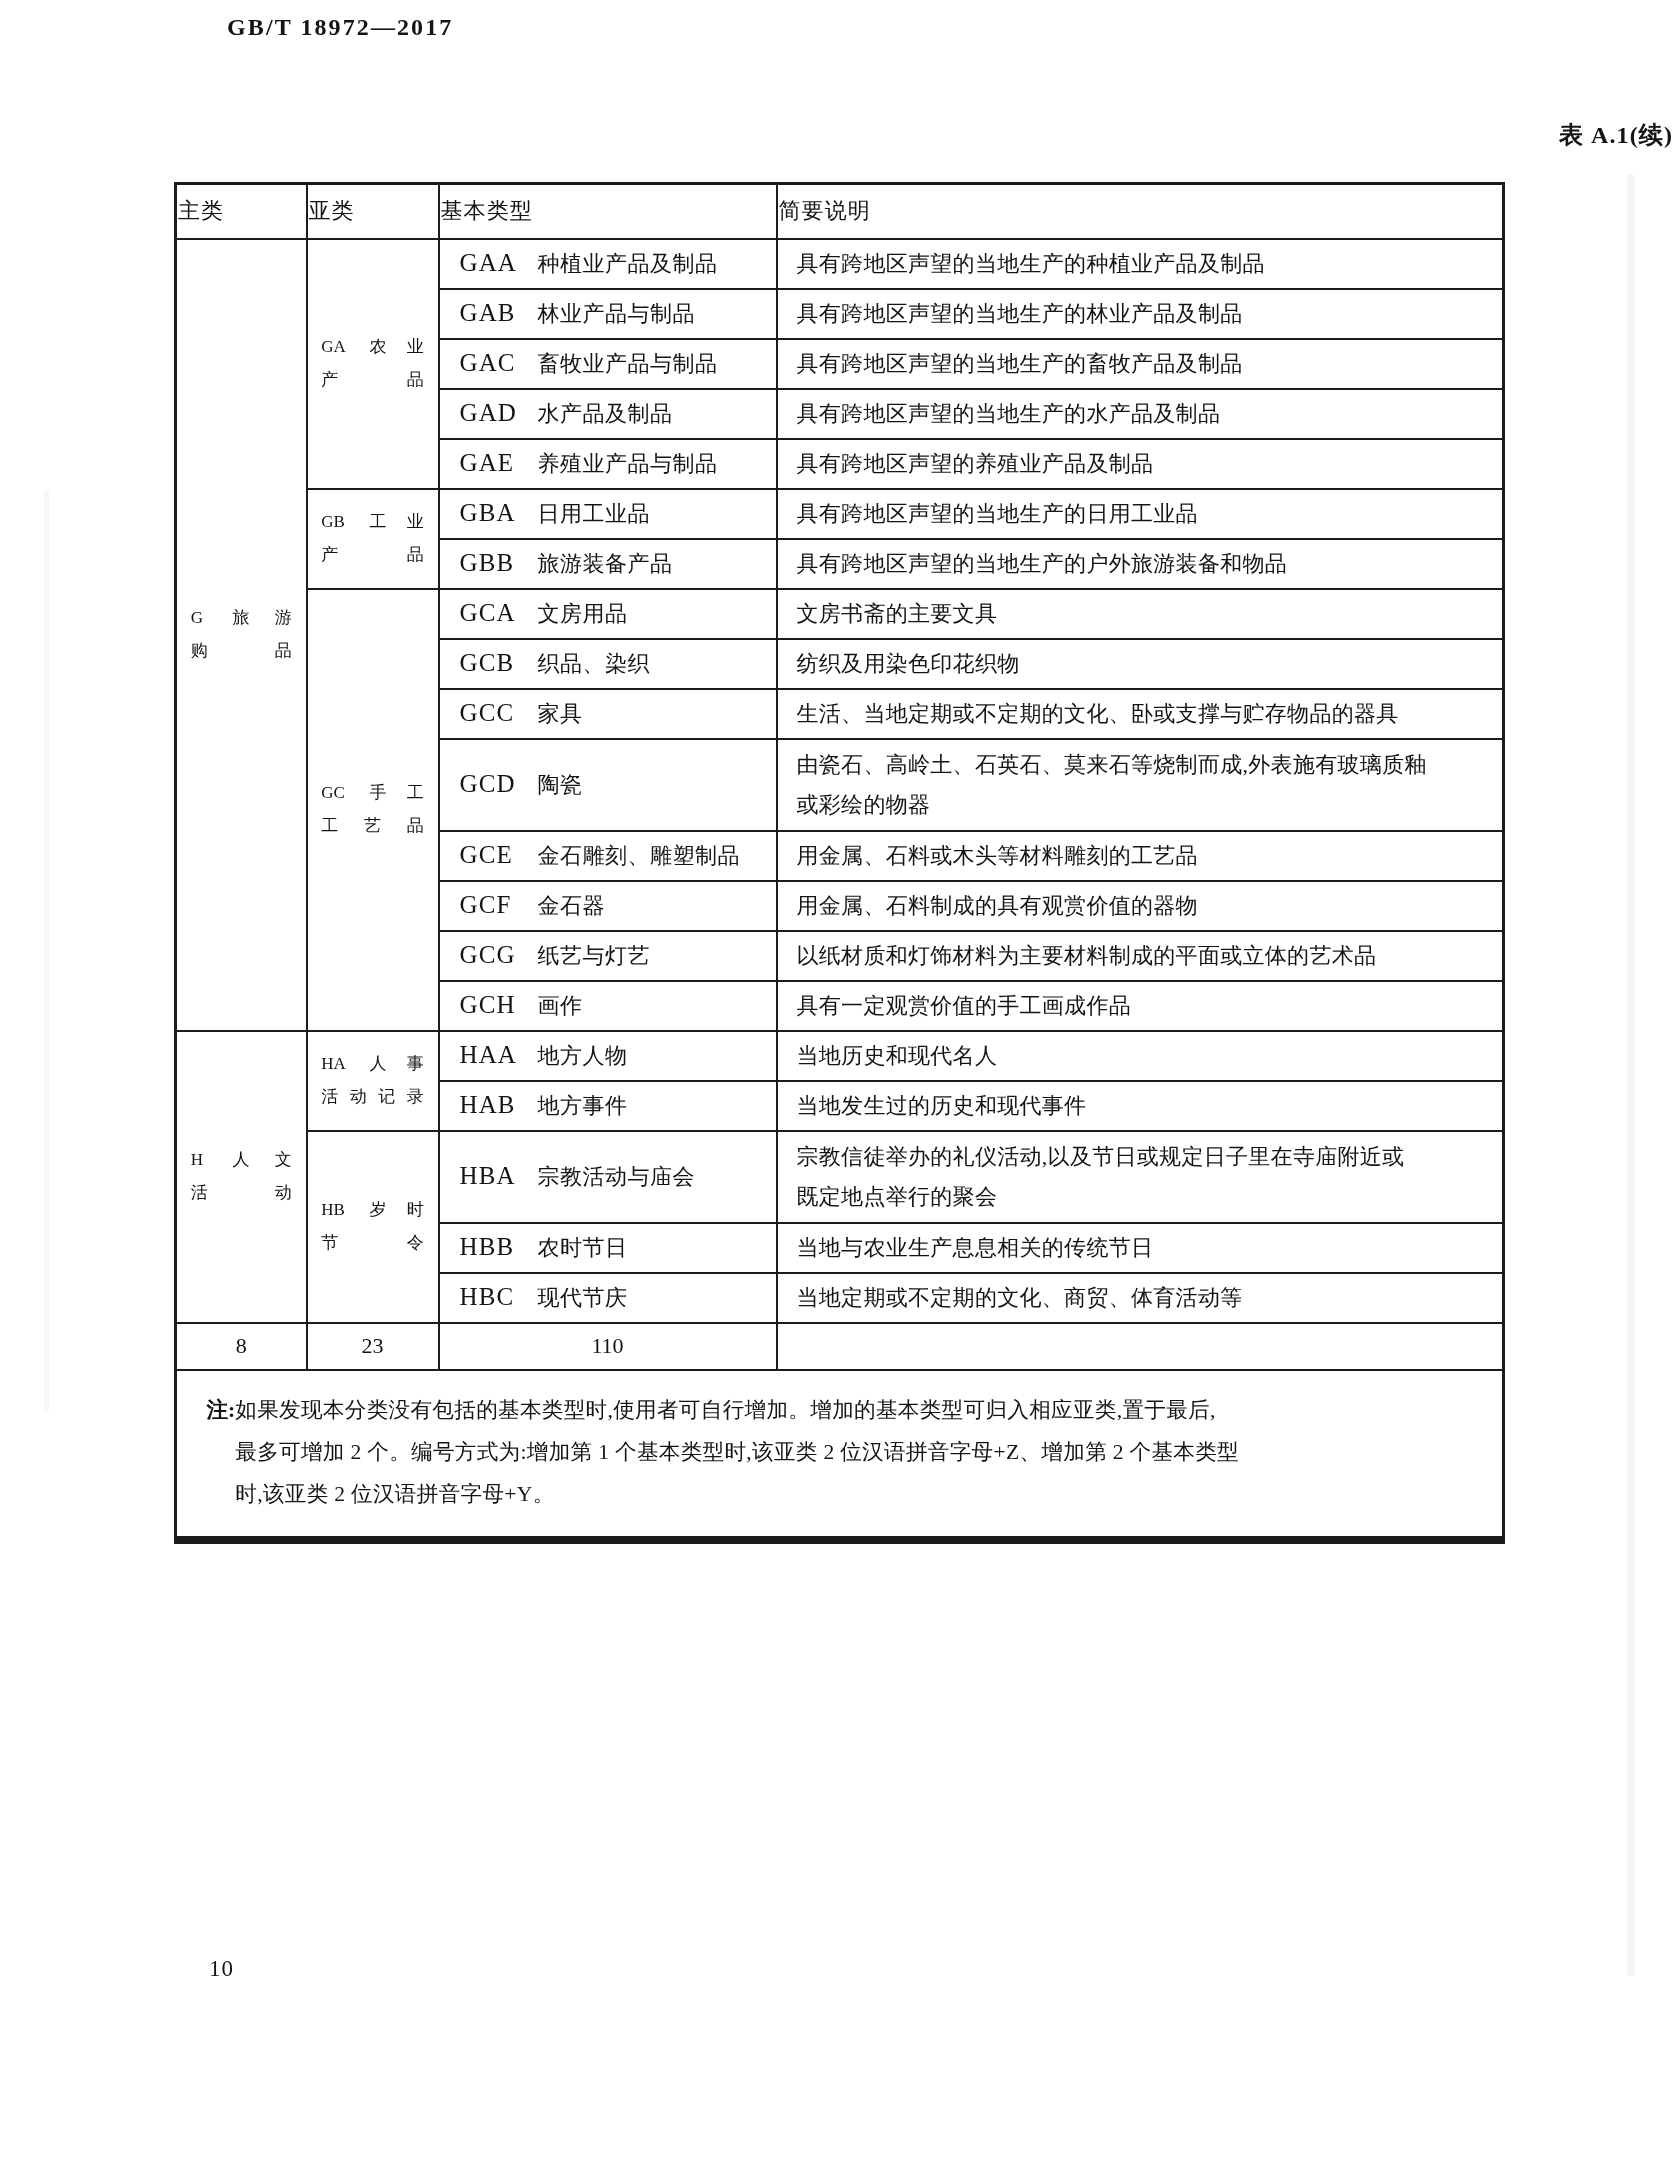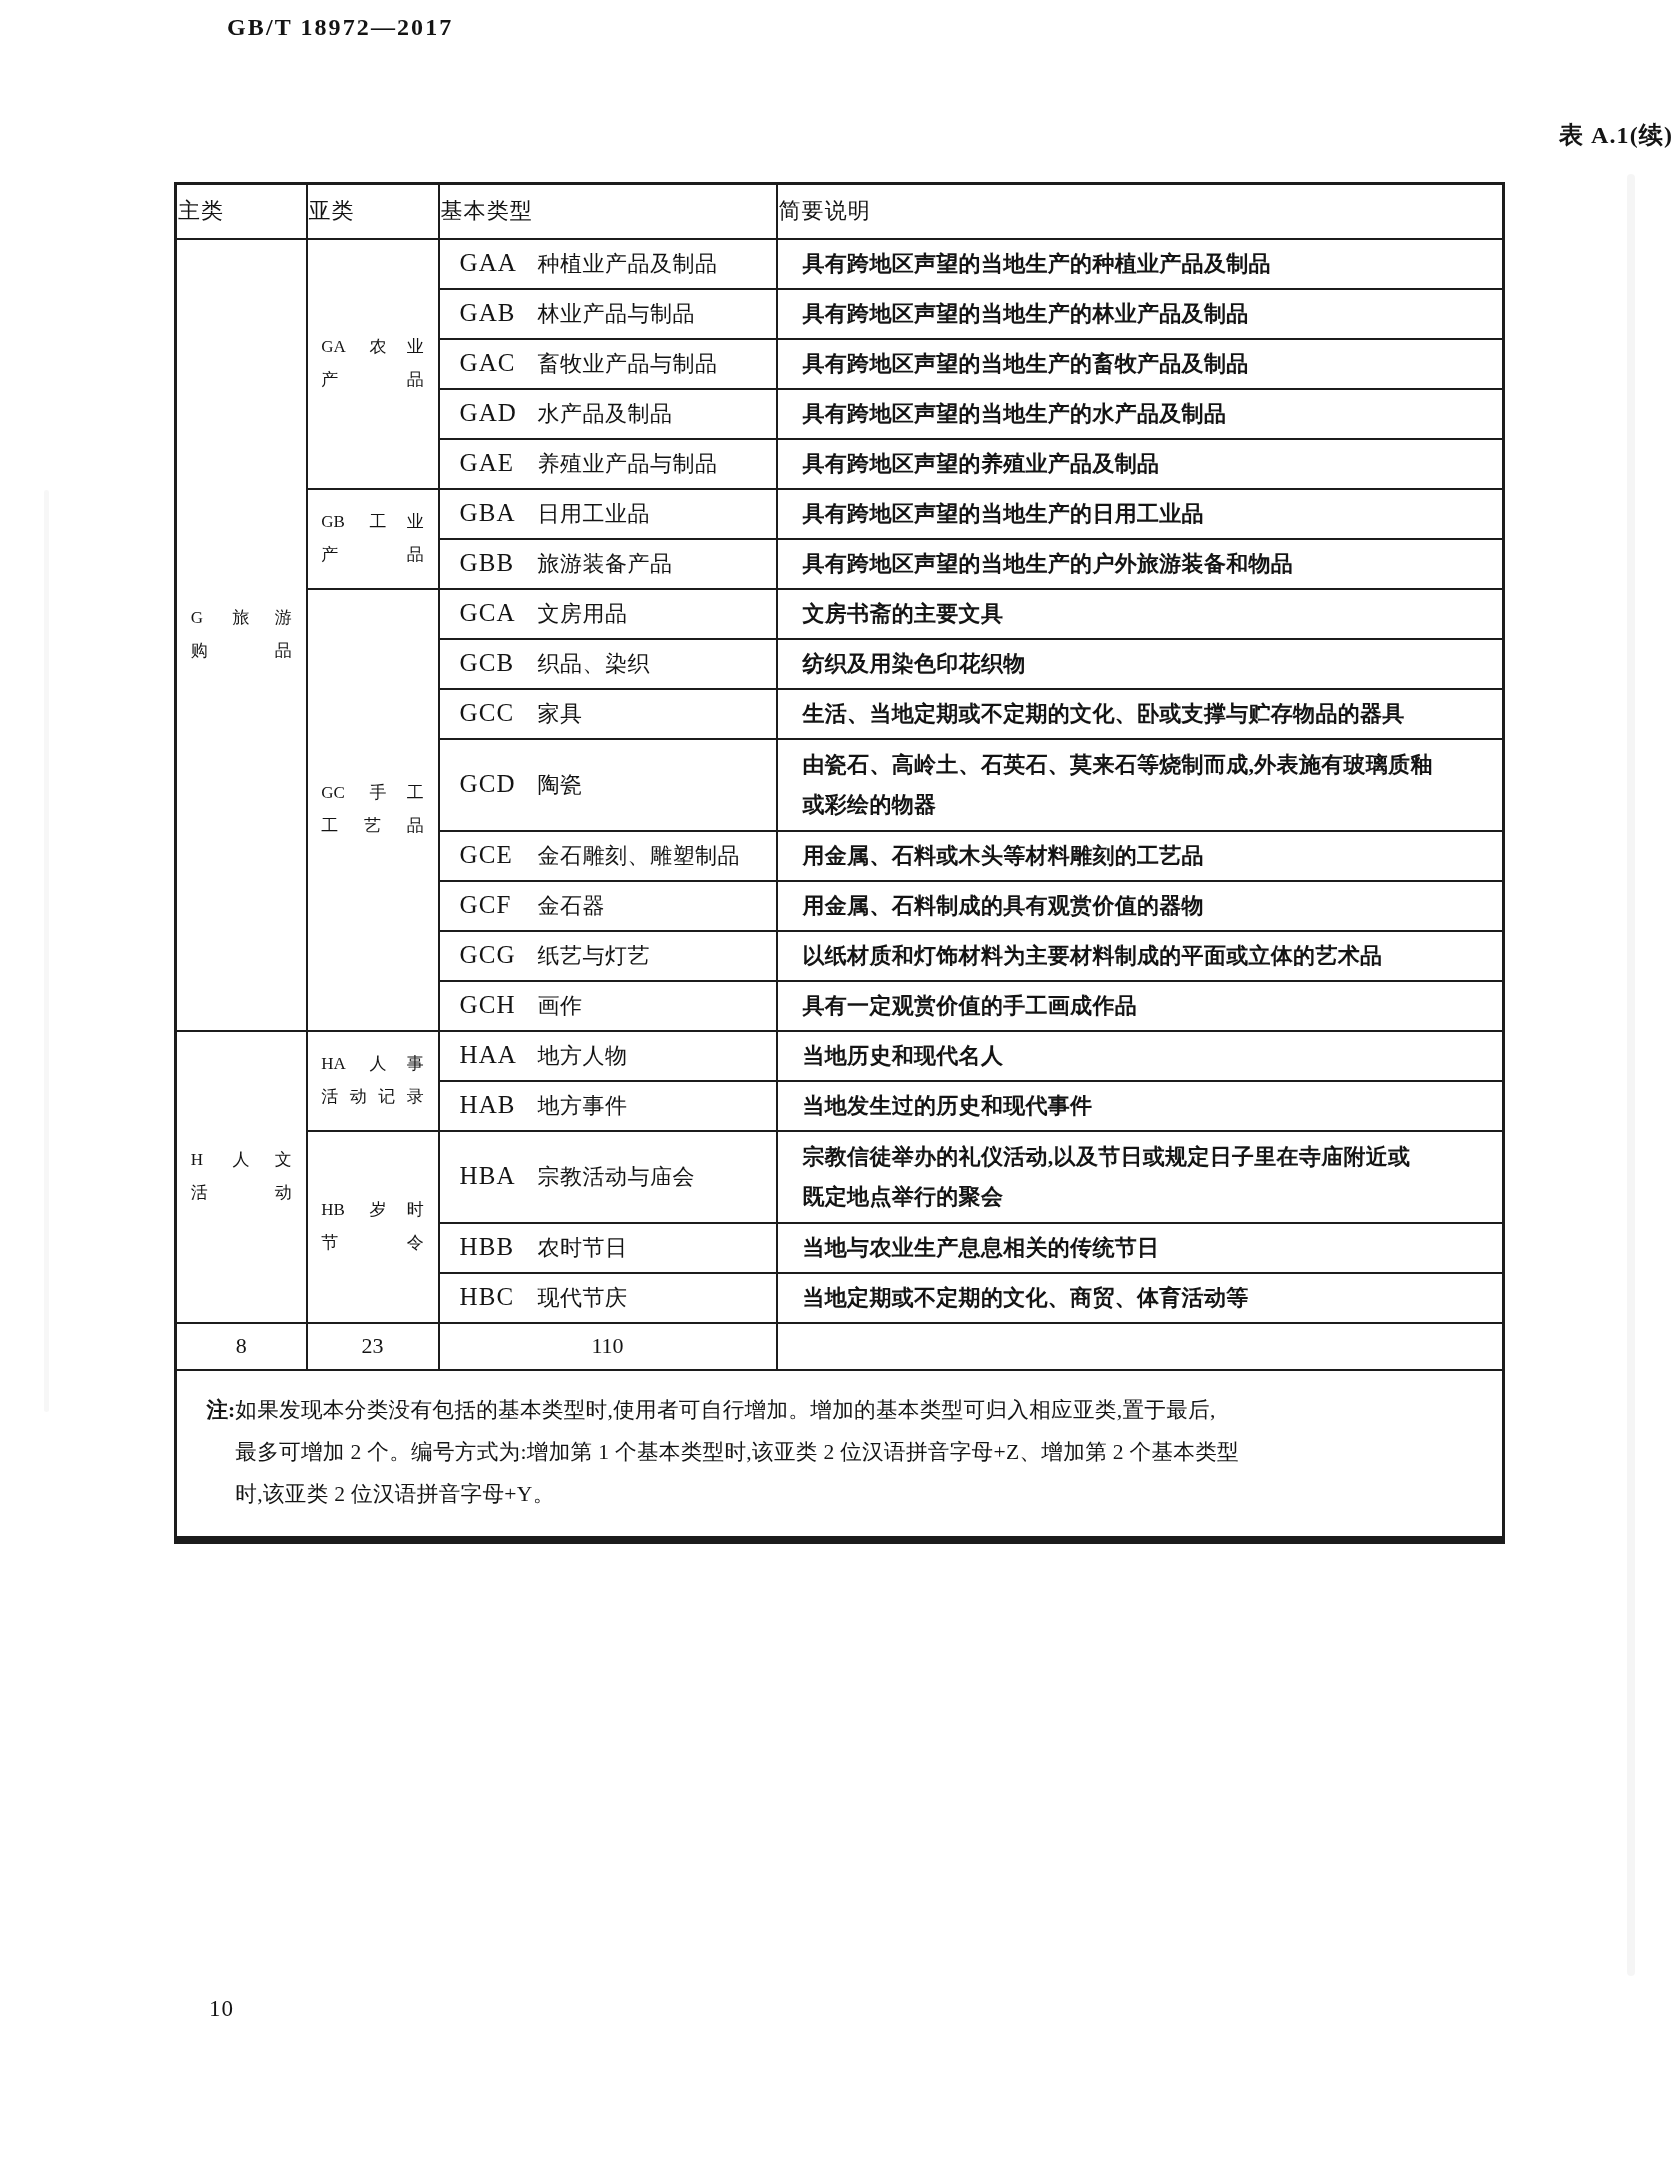--- a/index.html
+++ b/index.html
@@ -36,9 +36,8 @@
   .code{display:inline-block;min-width:78px;font-size:25px;letter-spacing:1.1px;}
   .tname{letter-spacing:0.5px;}
   td.desc{
-    padding-left:25px;padding-right:37px;white-space:pre-line;line-height:1.8;
+    padding-left:19px;padding-right:37px;white-space:pre-line;line-height:1.8;
     letter-spacing:0.3px;
-    font-weight:bold;
   }
   tr.r-totals td{text-align:center;}
   td.note-cell{padding:18px 21px 21px 29.5px;}

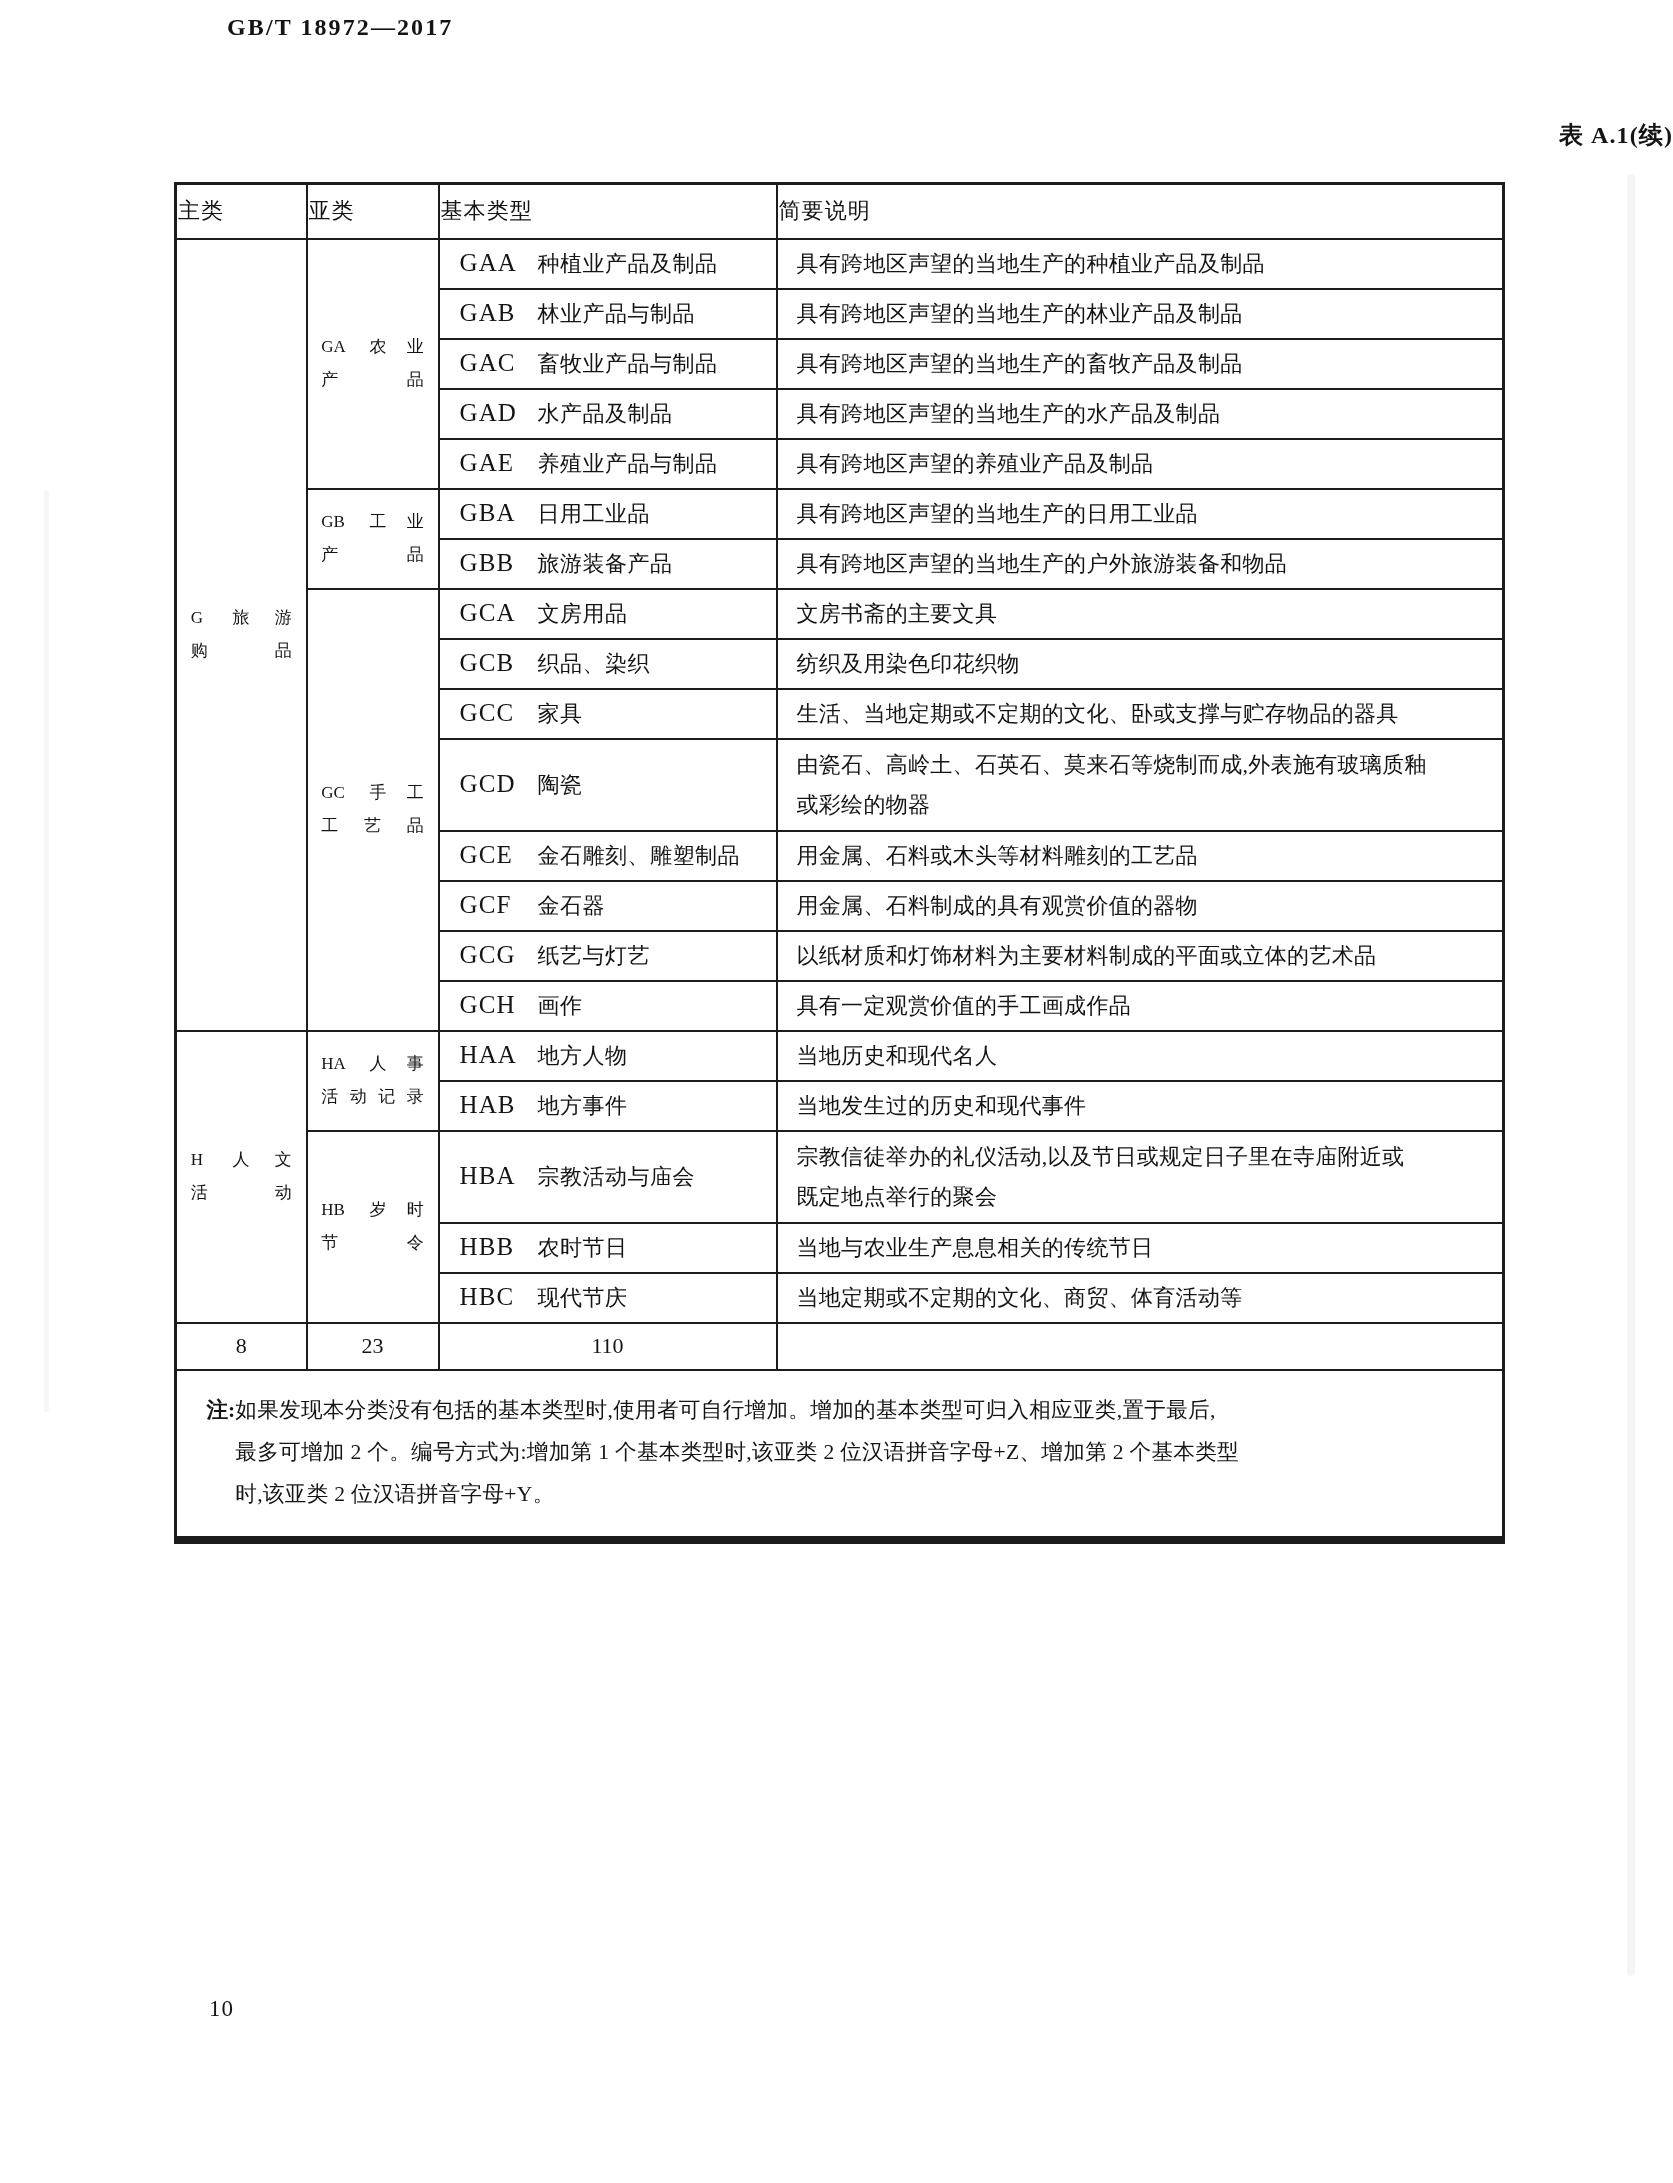--- a/index.html
+++ b/index.html
@@ -44,7 +44,7 @@
   .note{display:flex;align-items:flex-start;font-size:21.6px;}
   .note-label{font-weight:bold;white-space:nowrap;line-height:1.95;}
   .note-text{white-space:pre-line;line-height:1.95;letter-spacing:0.3px;}
-  .page-number{position:absolute;left:209px;top:1996px;font-size:23px;letter-spacing:1.1px;}
+  .page-number{position:absolute;left:209px;top:1956px;font-size:23px;letter-spacing:1.1px;}
   .scan-artifact-right{
     position:absolute;right:38px;top:174px;width:8.4px;height:1802px;
     background:rgba(110,110,110,0.07);border-radius:4.2px;

